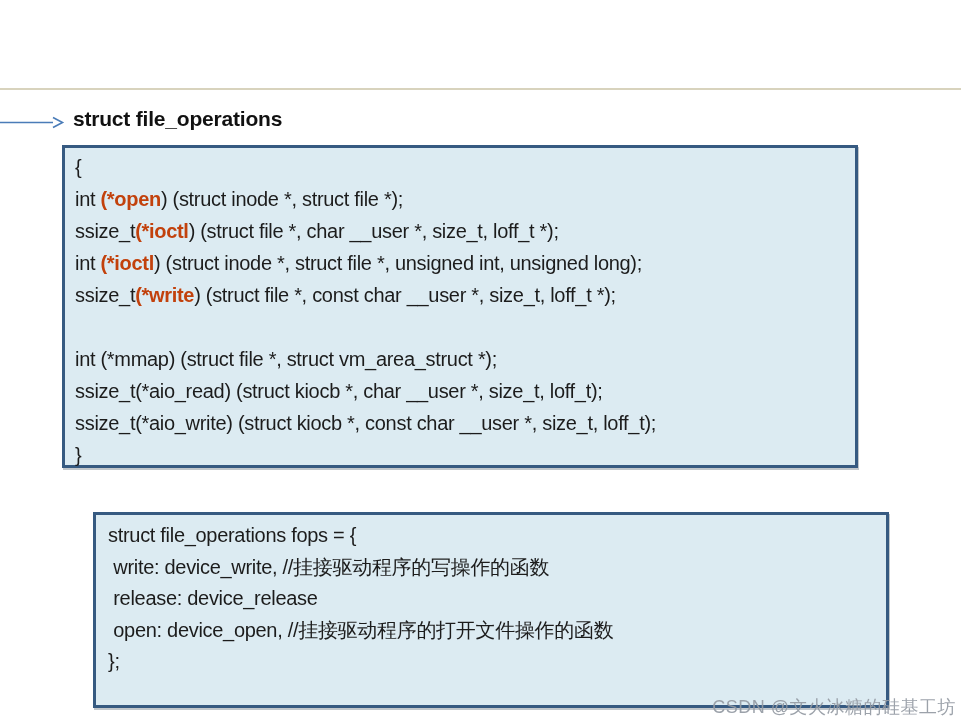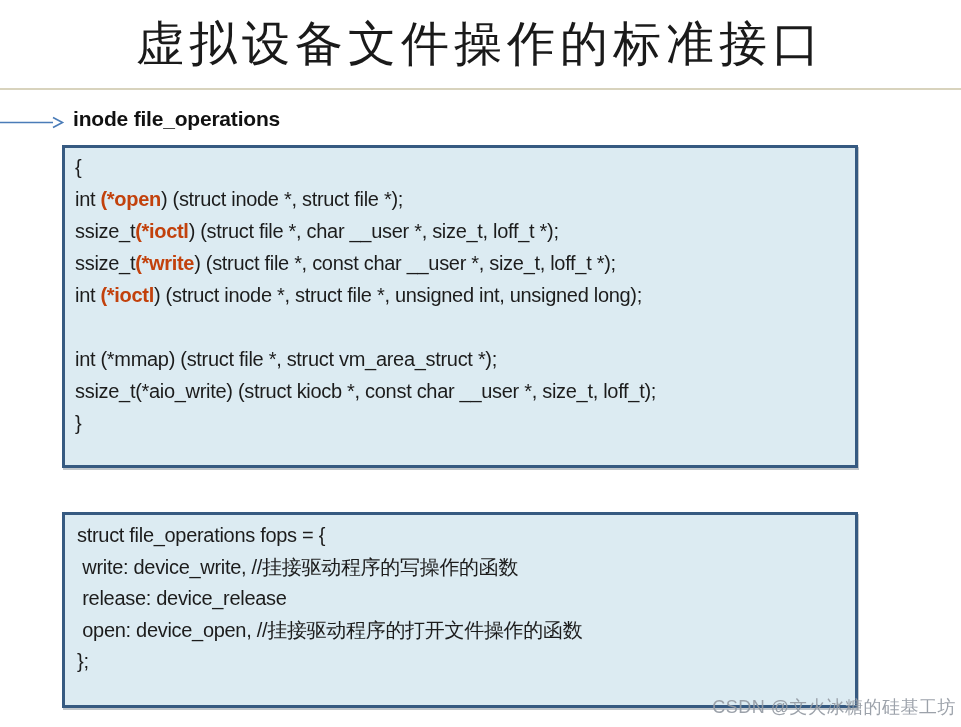--- a/index.html
+++ b/index.html
@@ -87,7 +87,6 @@
 
 <div class="slide">
 
-  <div class="page-title">虚拟设备文件操作的标准接口</div>
 
   <div class="divider"></div>
 

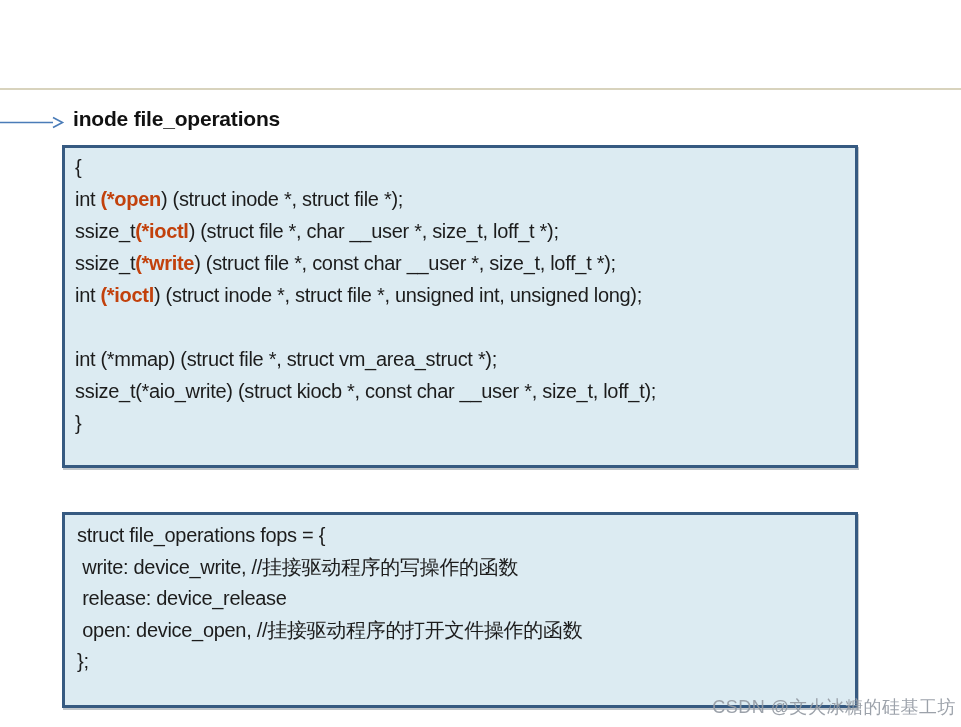--- a/index.html
+++ b/index.html
@@ -94,7 +94,7 @@
     <path d="M0 8.5 H53 M53 3.5 L62.5 8.5 L53 13.5" stroke="#4a7cb8" stroke-width="1.6" fill="none"></path>
   </svg>
 
-  <div class="section-heading">inode file_operations</div>
+  <div class="section-heading">struct file_operations</div>
 
   <div class="code-box code-box-1">
     <div class="code-line"><span>{</span><span class="code-red"></span><span></span></div>

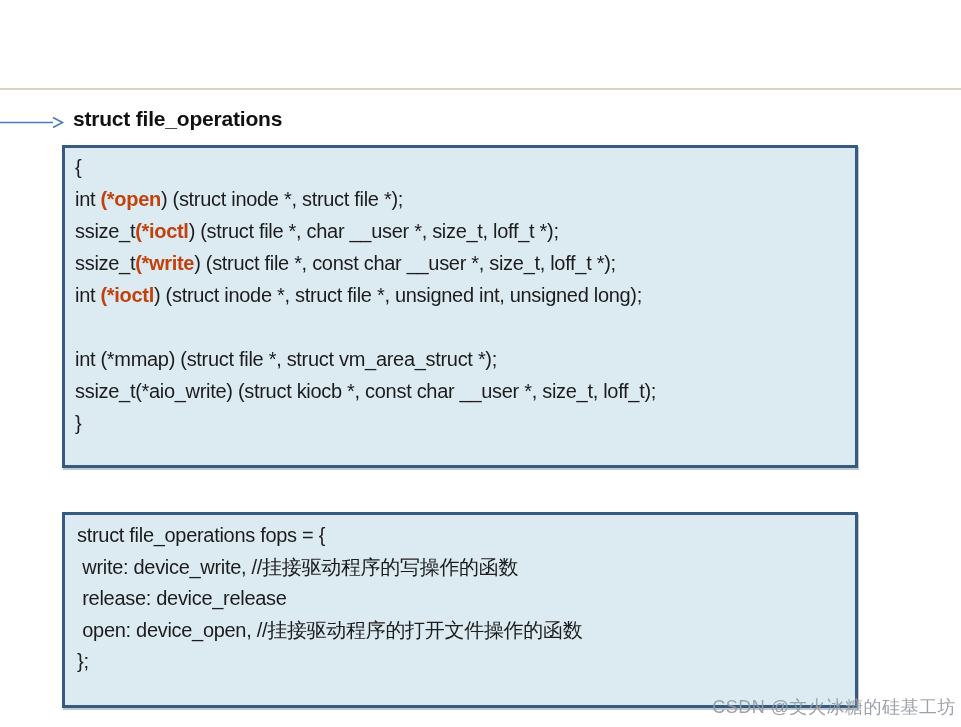--- a/index.html
+++ b/index.html
@@ -100,8 +100,8 @@
     <div class="code-line"><span>{</span><span class="code-red"></span><span></span></div>
     <div class="code-line"><span>int </span><span class="code-red">(*open</span><span>) (struct inode *, struct file *);</span></div>
     <div class="code-line"><span>ssize_t</span><span class="code-red">(*ioctl</span><span>) (struct file *, char __user *, size_t, loff_t *);</span></div>
+    <div class="code-line"><span>int </span><span class="code-red">(*ioctl</span><span>) (struct inode *, struct file *, unsigned int, unsigned long);</span></div>
     <div class="code-line"><span>ssize_t</span><span class="code-red">(*write</span><span>) (struct file *, const char __user *, size_t, loff_t *);</span></div>
-    <div class="code-line"><span>int </span><span class="code-red">(*ioctl</span><span>) (struct inode *, struct file *, unsigned int, unsigned long);</span></div>
     <div class="code-line"><span></span><span class="code-red"></span><span></span></div>
     <div class="code-line"><span>int (*mmap) (struct file *, struct vm_area_struct *);</span><span class="code-red"></span><span></span></div>
     <div class="code-line"><span>ssize_t(*aio_write) (struct kiocb *, const char __user *, size_t, loff_t);</span><span class="code-red"></span><span></span></div>

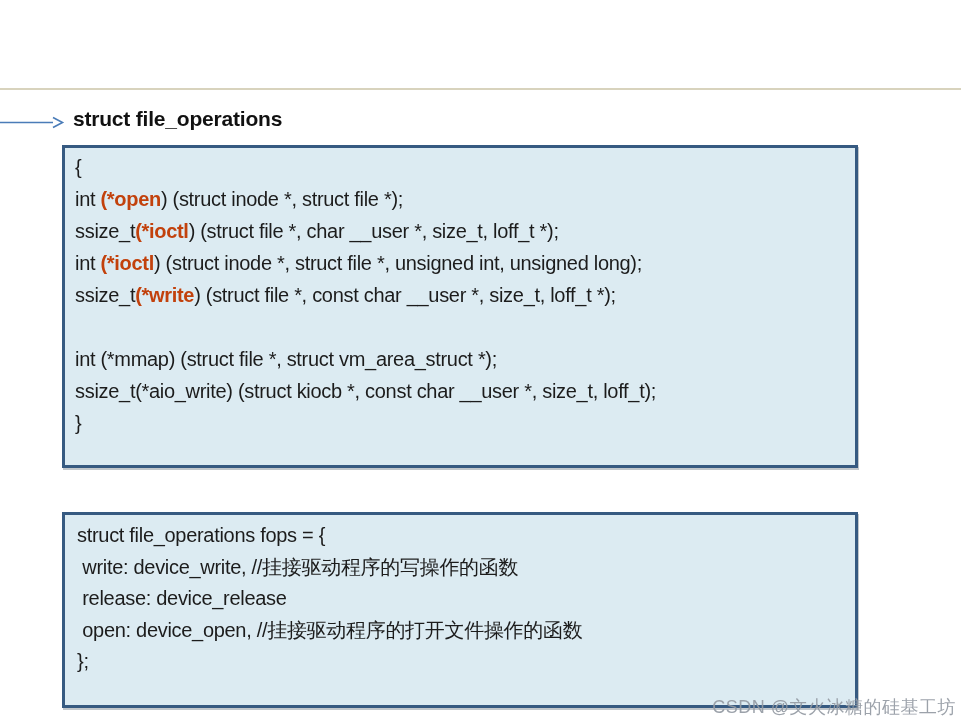--- a/index.html
+++ b/index.html
@@ -104,6 +104,7 @@
     <div class="code-line"><span>ssize_t</span><span class="code-red">(*write</span><span>) (struct file *, const char __user *, size_t, loff_t *);</span></div>
     <div class="code-line"><span></span><span class="code-red"></span><span></span></div>
     <div class="code-line"><span>int (*mmap) (struct file *, struct vm_area_struct *);</span><span class="code-red"></span><span></span></div>
+    <div class="code-line"><span>ssize_t(*aio_read) (struct kiocb *, char __user *, size_t, loff_t);</span><span class="code-red"></span><span></span></div>
     <div class="code-line"><span>ssize_t(*aio_write) (struct kiocb *, const char __user *, size_t, loff_t);</span><span class="code-red"></span><span></span></div>
     <div class="code-line"><span>}</span><span class="code-red"></span><span></span></div>
   </div>

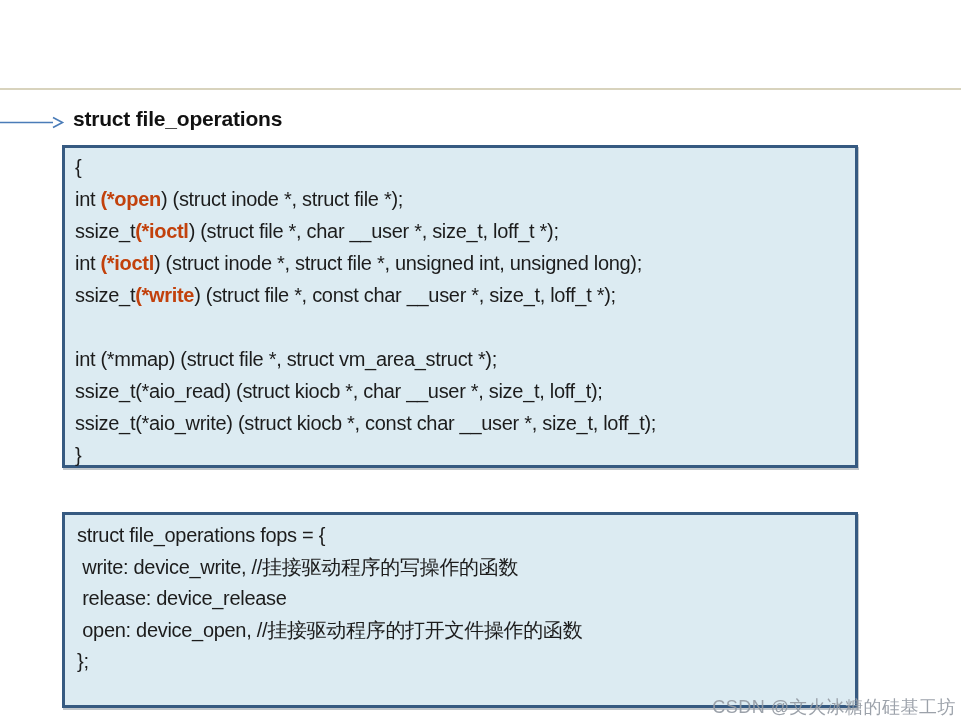--- a/index.html
+++ b/index.html
@@ -62,7 +62,7 @@
   }
   .code-box-1 { top: 145px; height: 323px; padding: 3px 0 0 10px; }
   .code-box-1 .code-line { line-height: 32px; height: 32px; }
-  .code-box-2 { top: 512px; height: 196px; padding: 5px 0 0 12px; }
+  .code-box-2 { top: 512px; height: 196px; padding: 5px 0 0 12px; margin-left: 31px; }
   .code-box-2 .code-line { line-height: 31.5px; height: 31.5px; }
 
   .code-line { white-space: pre; }

